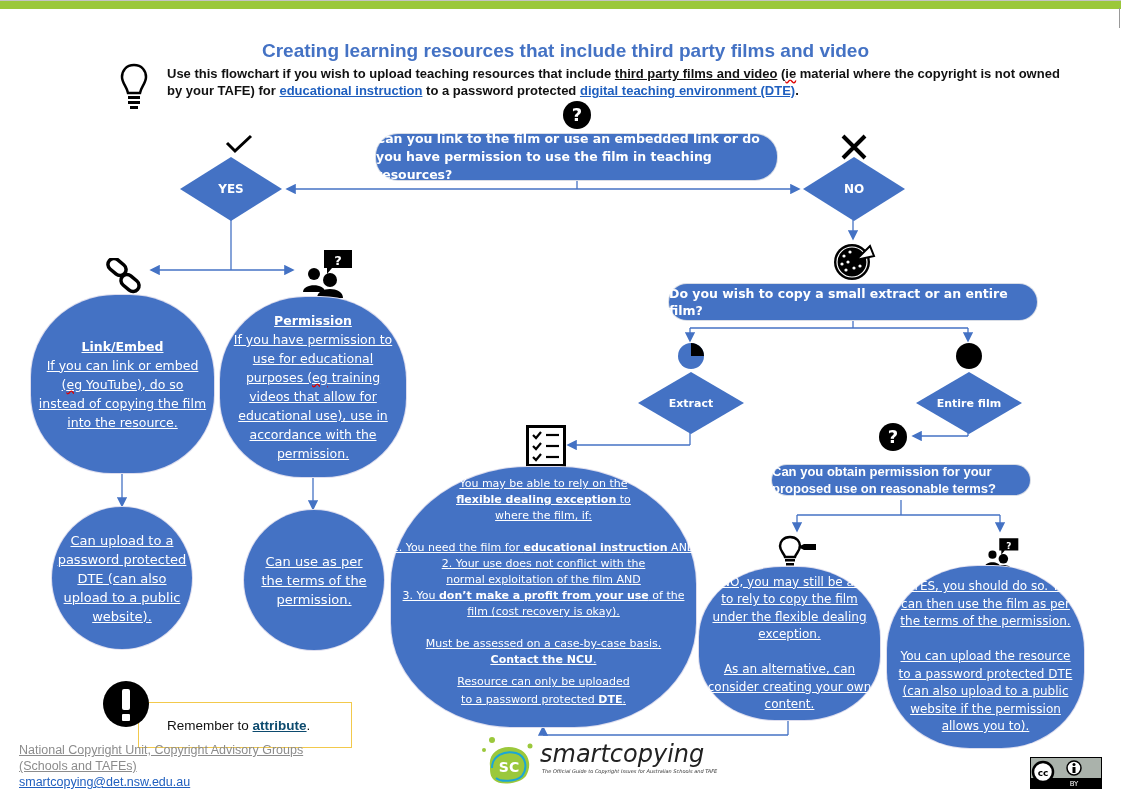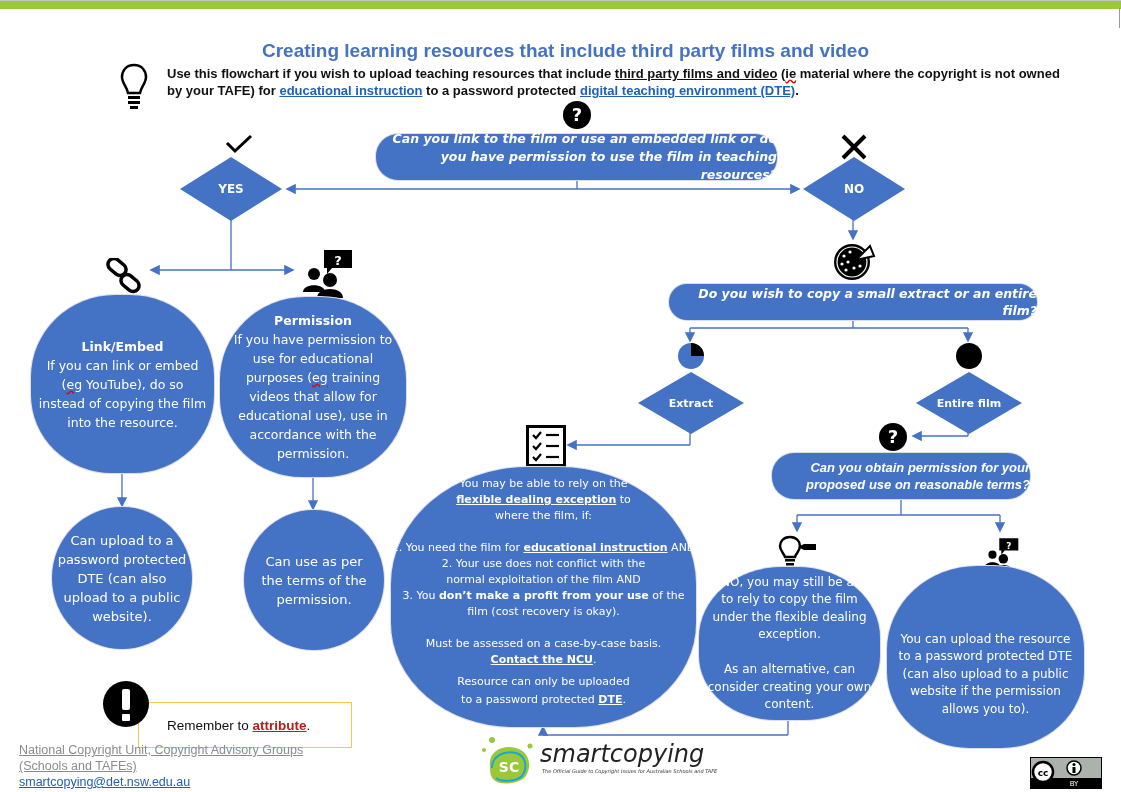--- a/index.html
+++ b/index.html
@@ -15,7 +15,7 @@
 
   .abs { position: absolute; }
   .blue { background: #4472c4; color: #fff; }
-  .pill { border-radius: 22px; text-align: right; font-family: "Liberation Sans", sans-serif; font-weight: bold; font-size: 13px; line-height: 17px; display: flex; align-items: center; justify-content: center; box-shadow: 0 0 0 1px #d8dde6; font-style: italic; }
+  .pill { border-radius: 22px; text-align: left; font-family: "Liberation Sans", sans-serif; font-weight: bold; font-size: 13px; line-height: 17px; display: flex; align-items: center; justify-content: center; box-shadow: 0 0 0 1px #d8dde6; }
   .bubble { border-radius: 50%; text-align: center; font-family: "DejaVu Sans", sans-serif; font-size: 12.5px; line-height: 19px; display: flex; align-items: center; justify-content: center; box-shadow: 0 0 0 1px #dde; }
   .bubble b { font-weight: bold; }
   .diamond-wrap { position: absolute; display: flex; align-items: center; justify-content: center; }

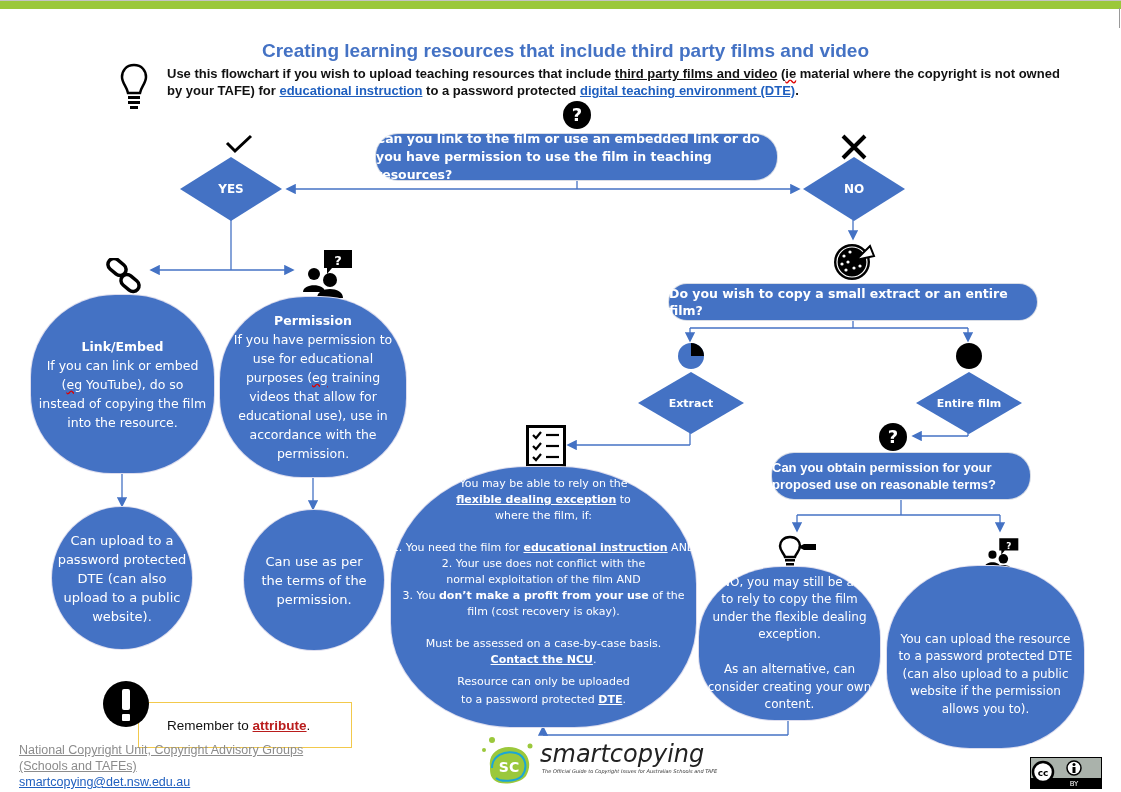--- a/index.html
+++ b/index.html
@@ -16,7 +16,7 @@
   .abs { position: absolute; }
   .blue { background: #4472c4; color: #fff; }
   .pill { border-radius: 22px; text-align: left; font-family: "Liberation Sans", sans-serif; font-weight: bold; font-size: 13px; line-height: 17px; display: flex; align-items: center; justify-content: center; box-shadow: 0 0 0 1px #d8dde6; }
-  .bubble { border-radius: 50%; text-align: center; font-family: "DejaVu Sans", sans-serif; font-size: 12.5px; line-height: 19px; display: flex; align-items: center; justify-content: center; box-shadow: 0 0 0 1px #dde; }
+  .bubble { border-radius: 50%; text-align: center; font-family: "DejaVu Sans", sans-serif; font-size: 12.5px; line-height: 19px; display: flex; align-items: center; justify-content: center; box-shadow: 0 0 0 1px #dde; text-decoration: underline; }
   .bubble b { font-weight: bold; }
   .diamond-wrap { position: absolute; display: flex; align-items: center; justify-content: center; }
   .diamond-wrap svg { position: absolute; left: 0; top: 0; }

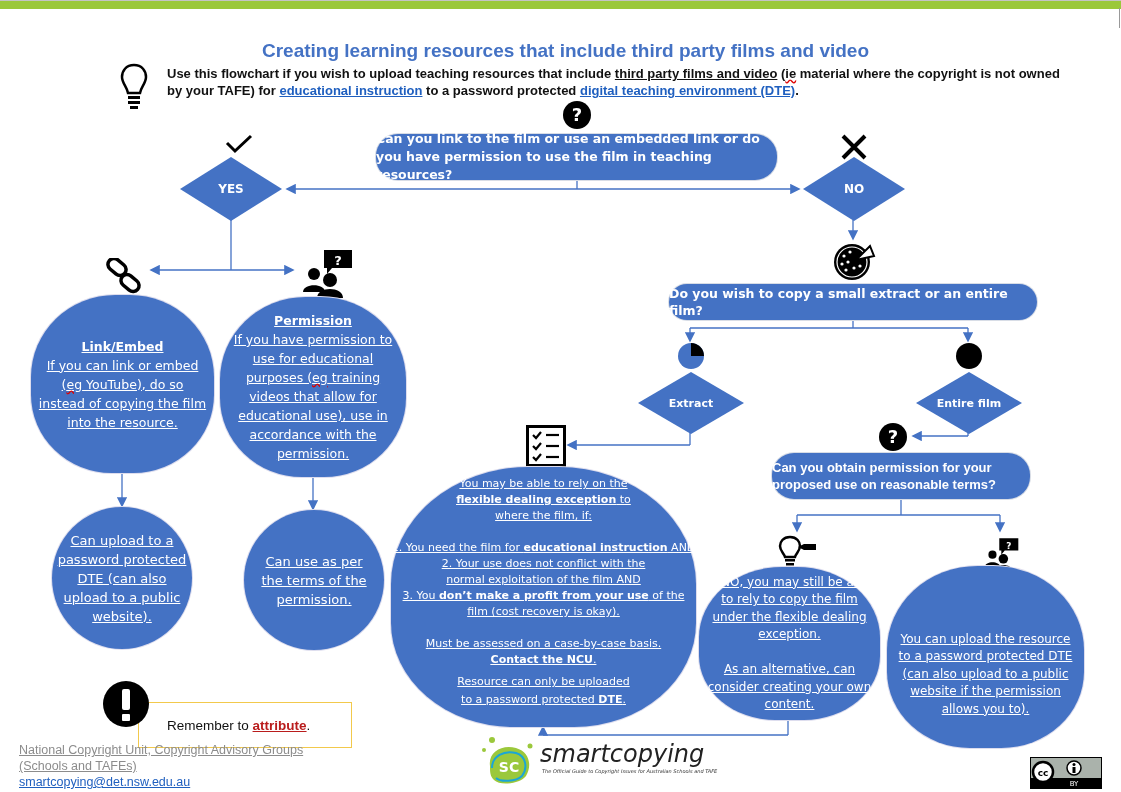--- a/index.html
+++ b/index.html
@@ -236,7 +236,7 @@
   <text x="15" y="21" text-anchor="middle" font-family="DejaVu Sans, sans-serif" font-weight="bold" font-size="18" fill="#fff">?</text>
 </svg>
 
-<div class="abs blue pill" style="left:772px;top:453px;width:258px;height:46px">Can you obtain permission for your proposed use on reasonable terms?</div>
+<div class="abs blue pill" style="left:772px;top:465px;width:258px;height:30px">Can you obtain permission for your proposed use on reasonable terms?</div>
 
 <svg class="abs" style="left:778px;top:535px" width="40" height="32" viewBox="0 0 40 32">
   <path d="M12 2 C5 2 2 7 2 11 C2 16 6 18 7 22 L17 22 C18 18 22 16 22 11 C22 7 19 2 12 2 Z" fill="none" stroke="#000" stroke-width="2.5"></path>

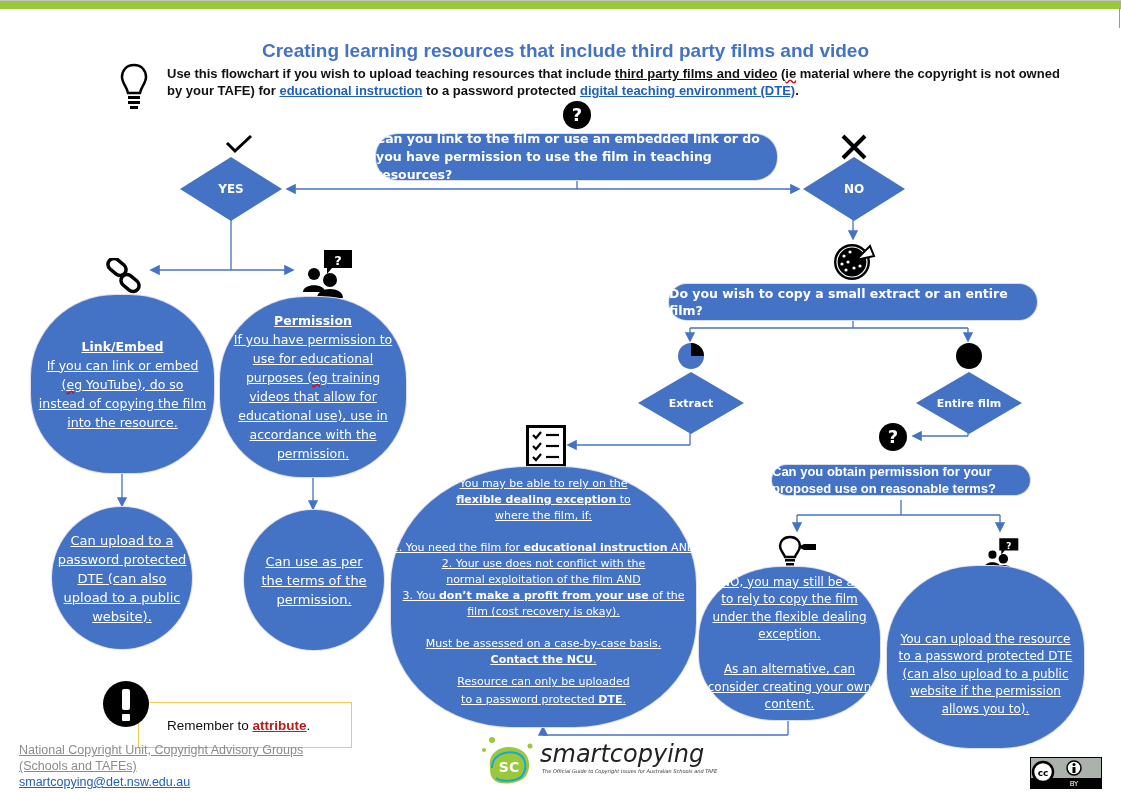--- a/index.html
+++ b/index.html
@@ -263,7 +263,7 @@
 
 <div class="abs blue bubble" style="left:887px;top:566px;width:197px;height:182px;border-radius:46% 46% 42% 42%;font-size:12px;line-height:17.5px">
   <div style="padding:0 6px">
-    <br><br>
+    <span>IF YES, you should do so. You can then use the film as per the terms of the permission.</span><br><br>
     <span>You can upload the resource to a password protected DTE (can also upload to a public website if the permission allows you to).</span>
   </div>
 </div>

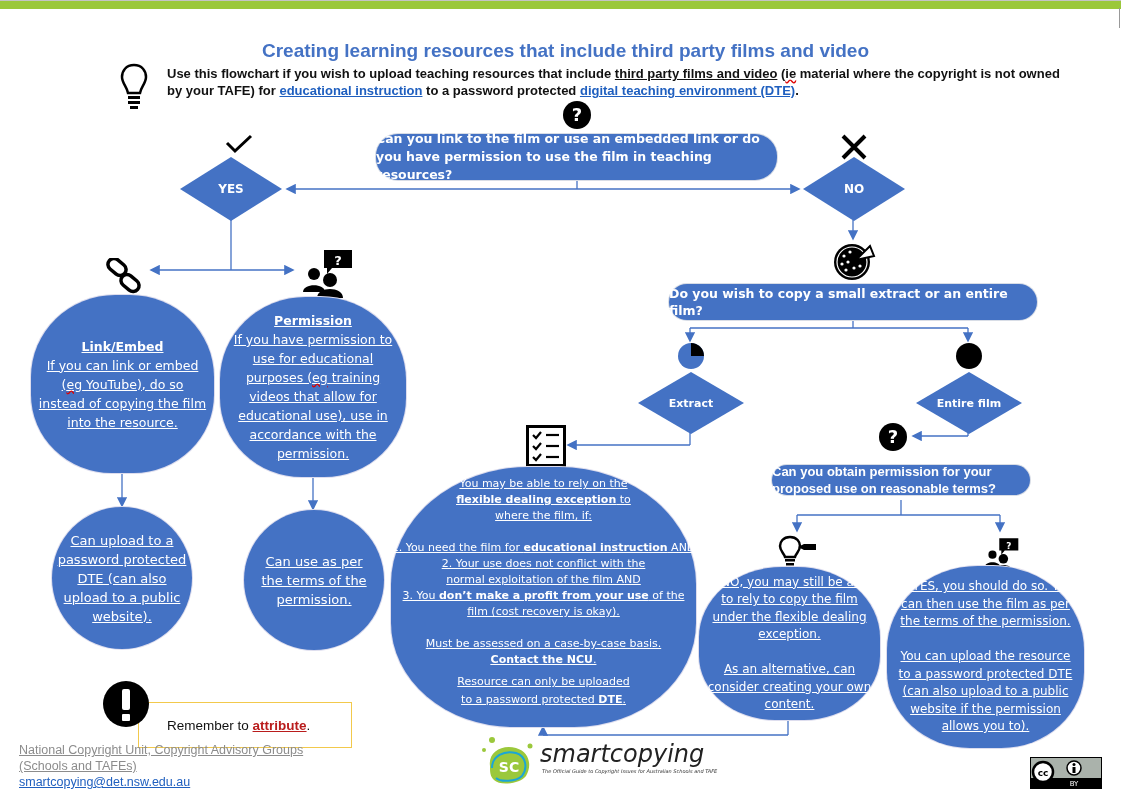--- a/index.html
+++ b/index.html
@@ -26,7 +26,7 @@
   .small u { text-decoration: underline; }
 
   .remember { position: absolute; left: 138px; top: 682px; width: 214px; height: 46px; border: 1px solid #f2c94c; background: #fff; display: flex; align-items: center; padding-left: 28px; box-sizing: border-box; font-family: "Liberation Sans", sans-serif; font-size: 13.5px; color: #111; margin-top: 20px; }
-  .remember a { color: #b91c1c; font-weight: bold; text-decoration: underline; }
+  .remember a { color: #0c4a6e; font-weight: bold; text-decoration: underline; }
 
   .footer { position: absolute; left: 19px; top: 742px; width: 330px; font-family: "Liberation Sans", sans-serif; font-size: 12.5px; line-height: 16px; color: #8c8c8c; text-decoration: underline; }
   .footer a { color: #1f5fbf; text-decoration: underline; }

